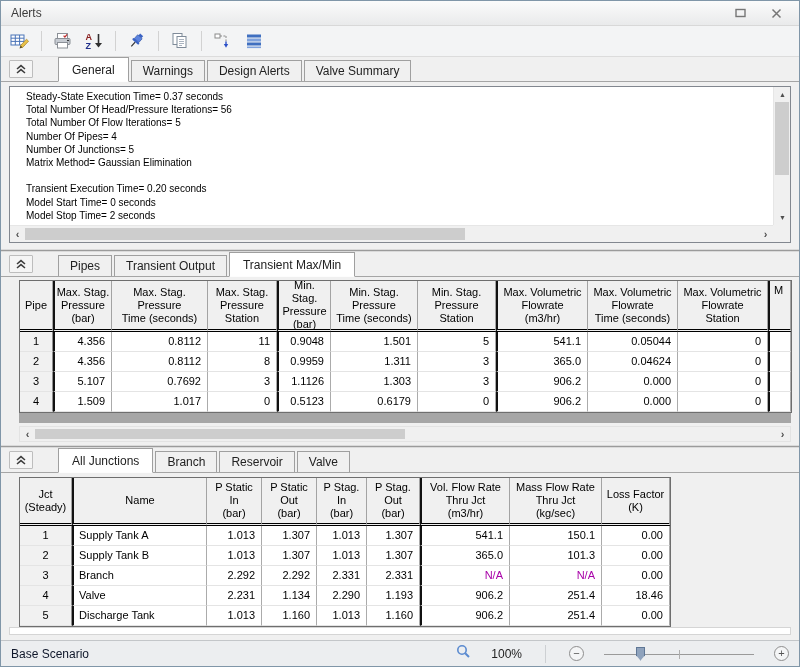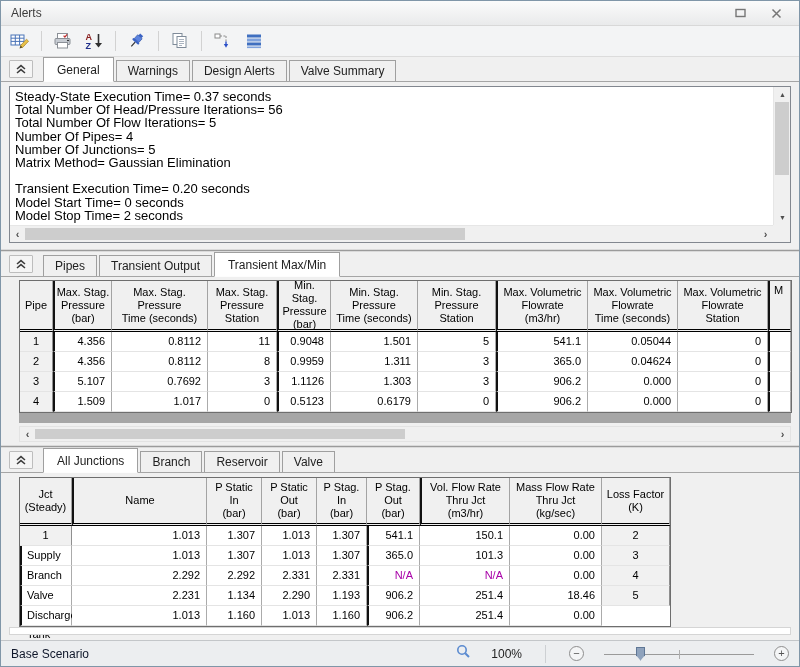--- a/index.html
+++ b/index.html
@@ -28,7 +28,7 @@
   .p1{ flex:0 0 192px; } .p2{ flex:0 0 193px; } .p3{ flex:1 1 auto; }
   .divider{ flex:0 0 3px; background:linear-gradient(#fafafa,#9b9b9b,#fafafa); }
   .tabstrip{
-    flex:0 0 25px; display:flex; align-items:flex-end; padding:0 8px; gap:0;
+    flex:0 0 25px; display:flex; align-items:flex-end; padding:0 8px; gap:15px;
     border-bottom:1px solid #a5a5a5; position:relative;
   }
   .collapse{

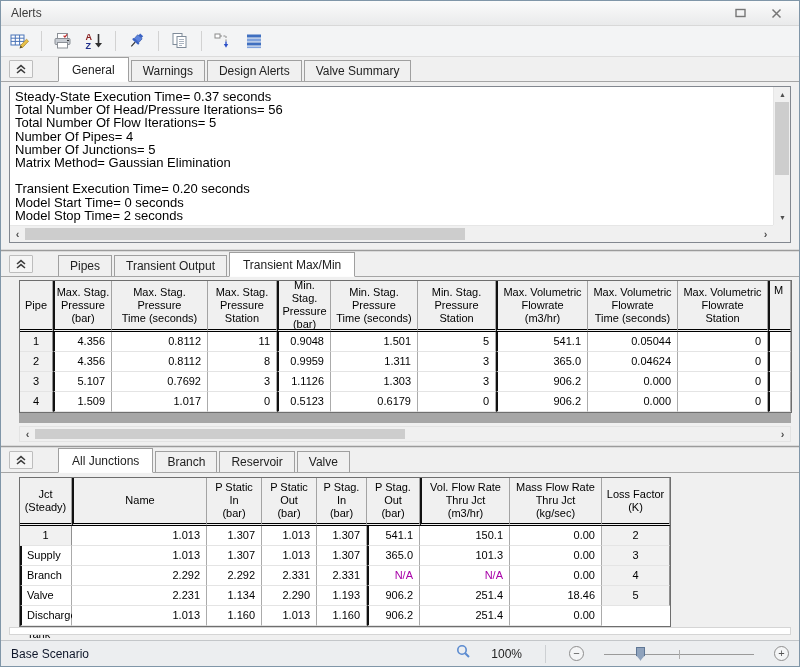--- a/index.html
+++ b/index.html
@@ -50,8 +50,8 @@
     position:relative; flex:1 1 auto; overflow:hidden;
   }
   .gentext{
-    font-size:13px; line-height:13.2px; color:#000; white-space:pre-line;
-    padding:3px 22px 0 5px; position:absolute; top:0; left:0; right:17px; bottom:17px; overflow:hidden;
+    font-size:10px; line-height:13.2px; color:#000; white-space:pre-line;
+    padding:3px 22px 0 16px; position:absolute; top:0; left:0; right:17px; bottom:17px; overflow:hidden;
   }
   .vscroll{ position:absolute; top:0; right:0; bottom:17px; width:17px; background:#f0f0f0; border-left:1px solid #e6e6e6;}
   .varr{ display:block; width:17px; height:15px; text-align:center; font-size:7px; color:#4f4f4f; line-height:15px;}

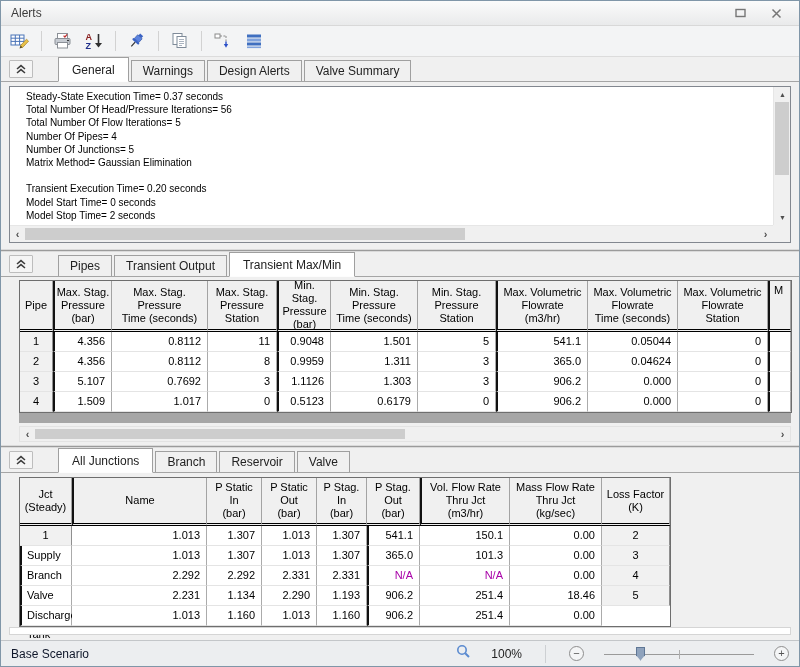--- a/index.html
+++ b/index.html
@@ -386,6 +386,7 @@
           <div class="hc num">Loss Factor
 (K)</div>
           <div class="bc rowhead">1</div>
+          <div class="bc name g">Supply Tank A</div>
           <div class="bc num">1.013</div>
           <div class="bc num">1.307</div>
           <div class="bc num">1.013</div>

